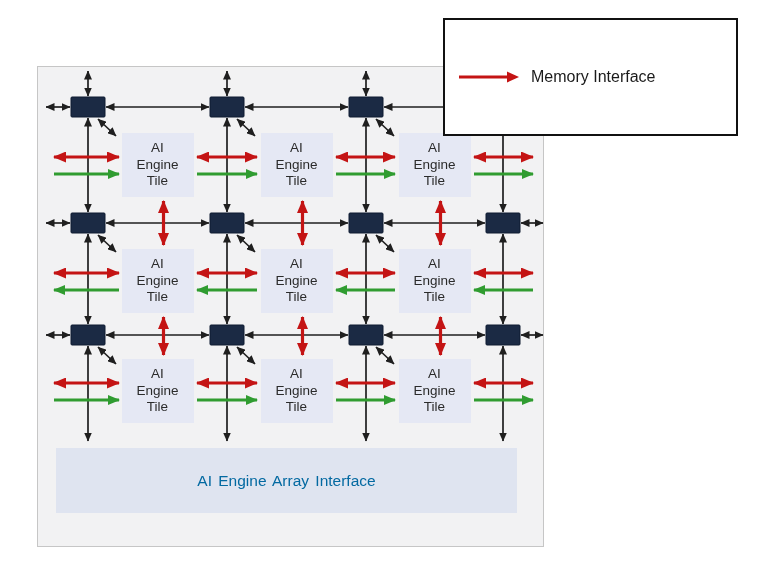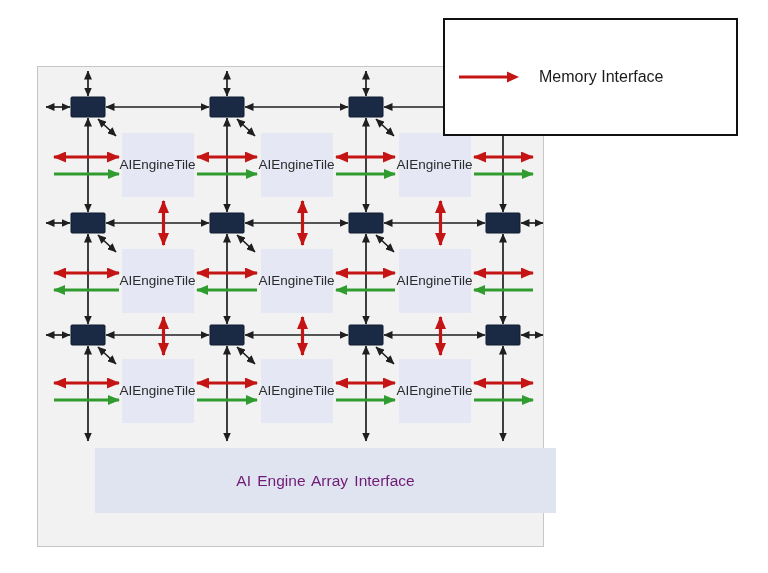--- a/index.html
+++ b/index.html
@@ -17,7 +17,7 @@
   #legend{position:absolute;left:443px;top:18px;width:295px;height:118px;background:#ffffff;
         border:2px solid #111111;box-sizing:border-box;z-index:5;
         display:flex;flex-direction:column;justify-content:center;gap:13px;padding-left:13px;}
-  .legend-row{display:flex;align-items:center;gap:19px;height:22px;}
+  .legend-row{display:flex;align-items:center;gap:11px;height:22px;}
   .legend-row span{font-size:16px;color:#1a1a1a;white-space:nowrap;}
 </style>
 </head>

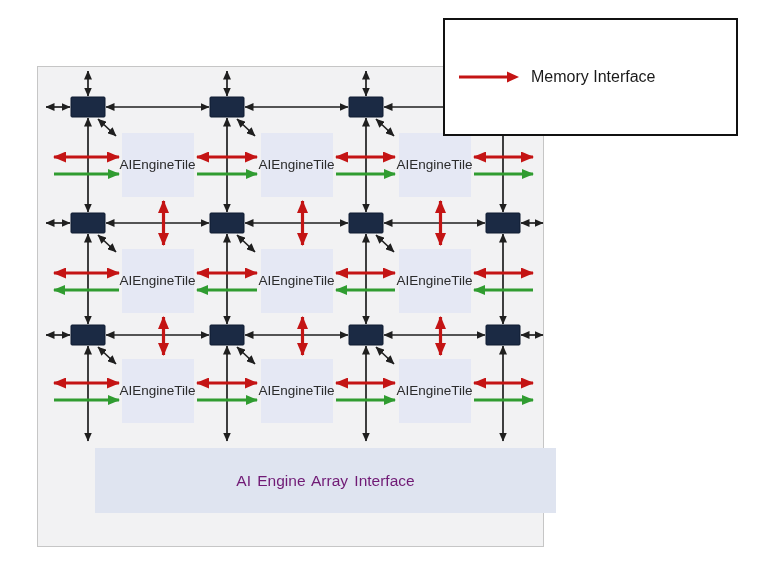--- a/index.html
+++ b/index.html
@@ -7,7 +7,7 @@
   #canvas{position:relative;width:768px;height:573px;background:#ffffff;overflow:hidden;}
   #panel{position:absolute;left:37px;top:66px;width:507px;height:481px;
          background:#F2F2F3;border:1.5px solid #C6C6C6;box-sizing:border-box;}
-  .tile{position:absolute;width:72px;height:64px;display:flex;
+  .tile{position:absolute;width:72px;height:64px;display:flex;flex-direction:column;
         align-items:center;justify-content:center;font-size:13.5px;line-height:1.24;
         text-align:center;z-index:2;}
   #array-bar{position:absolute;left:56px;top:448px;width:461px;height:65px;

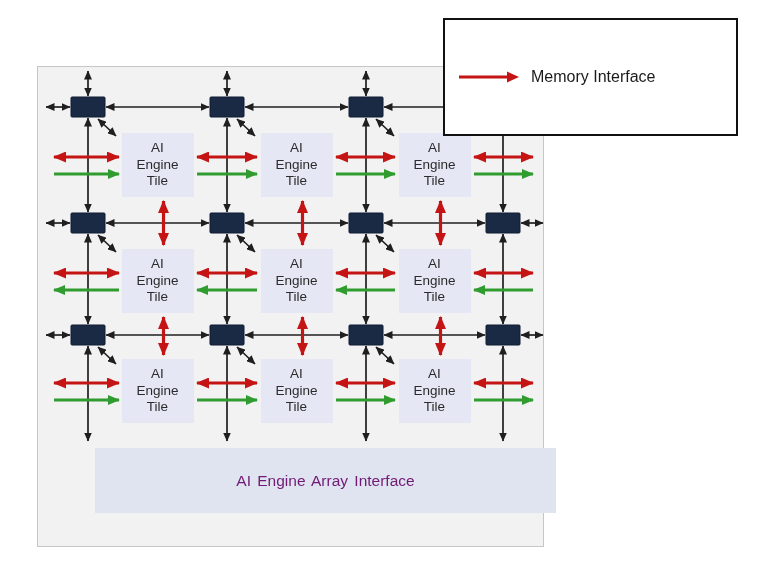--- a/index.html
+++ b/index.html
@@ -74,7 +74,7 @@
       </div>
     </div>
 
-  <div id="array-bar" style="background: rgb(223, 228, 240); color: #701a75; margin-left: 39px;">
+  <div id="array-bar" style="background: rgb(223, 228, 240); color: #0369a1;">
     <span>AI Engine Array Interface</span>
   </div>
 

